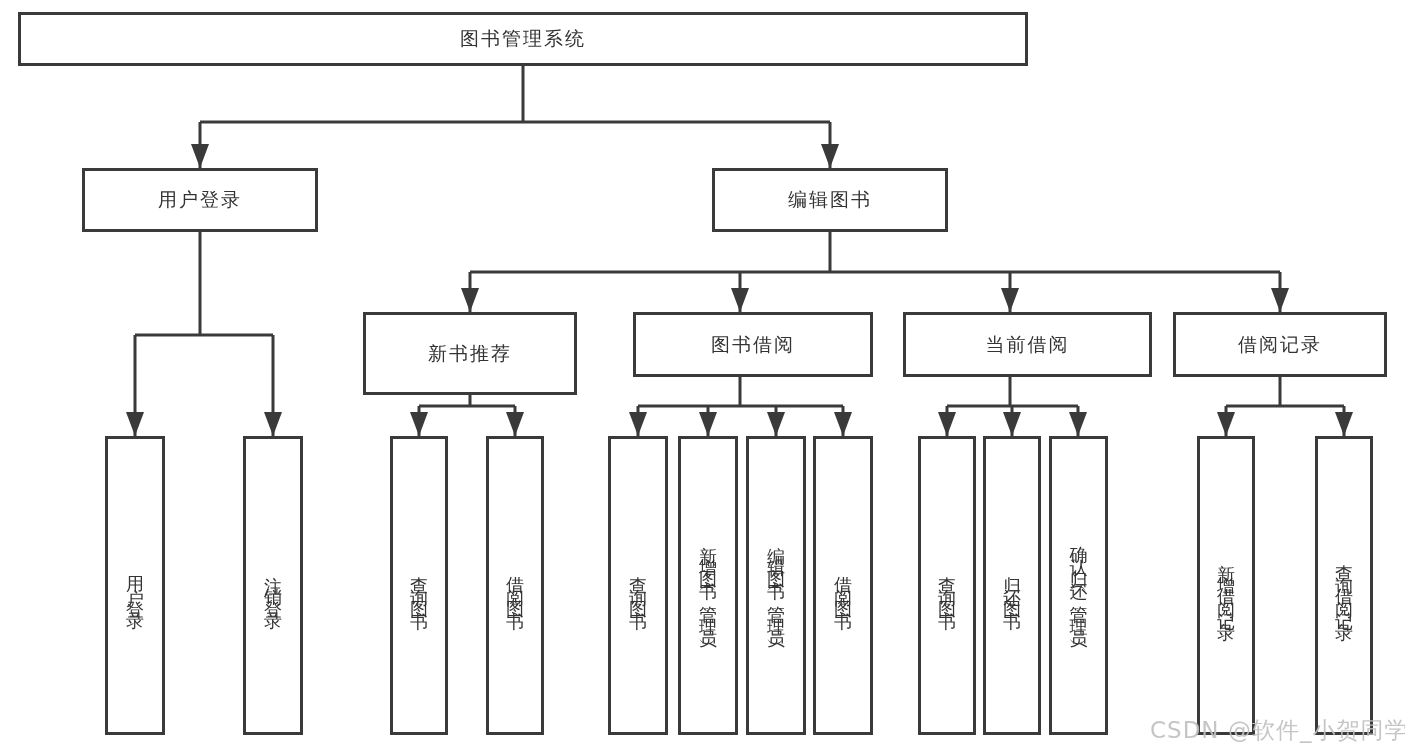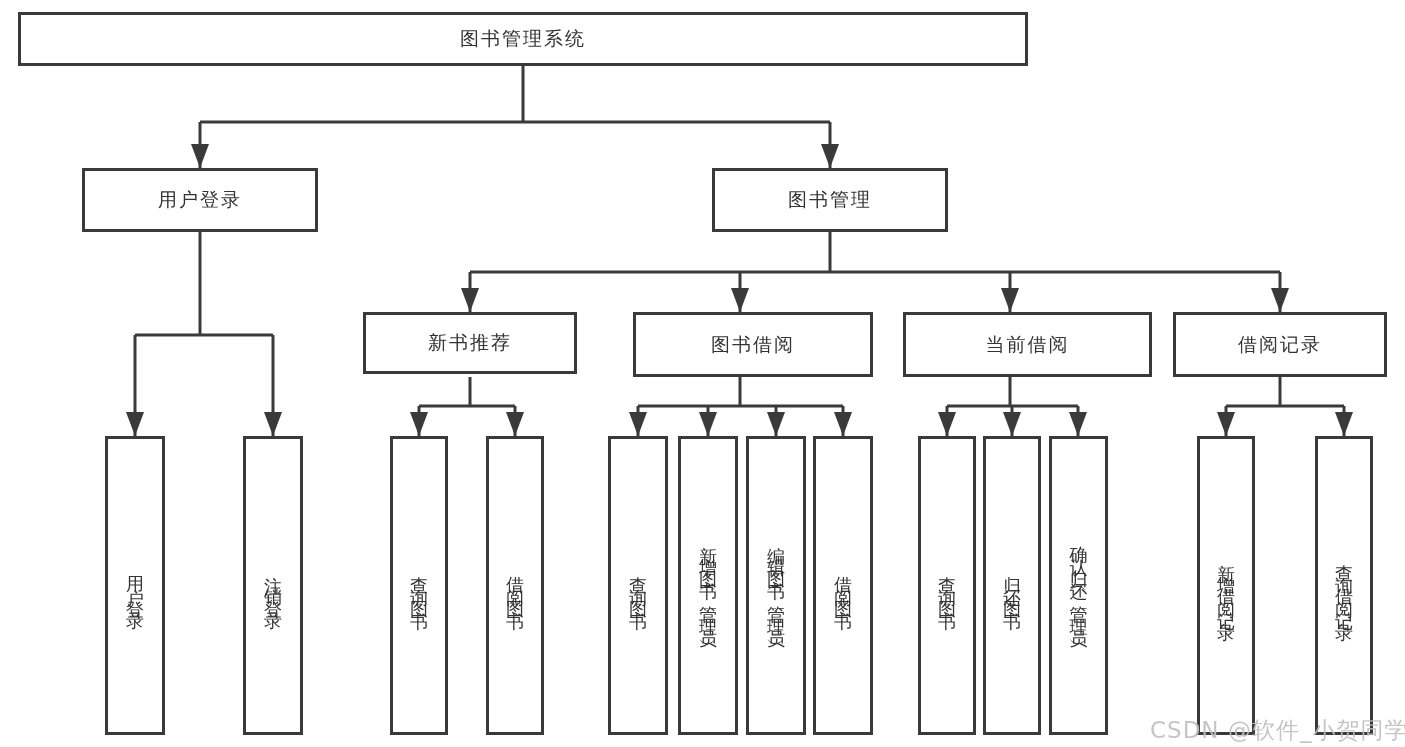--- a/index.html
+++ b/index.html
@@ -102,7 +102,7 @@
   <div class="box" style="left:18px; top:12px; width:1010px; height:54px;">图书管理系统</div>
 
   <div class="box" style="left:82px; top:168px; width:236px; height:64px;">用户登录</div>
-  <div class="box" style="left:712px; top:168px; width:236px; height:64px;">图书管理</div>
+  <div class="box" style="left:712px; top:168px; width:236px; height:64px;">编辑图书</div>
 
   <div class="box" style="left:363px; top:312px; width:214px; height:62px;">新书推荐</div>
   <div class="box" style="left:633px; top:312px; width:240px; height:65px;">图书借阅</div>

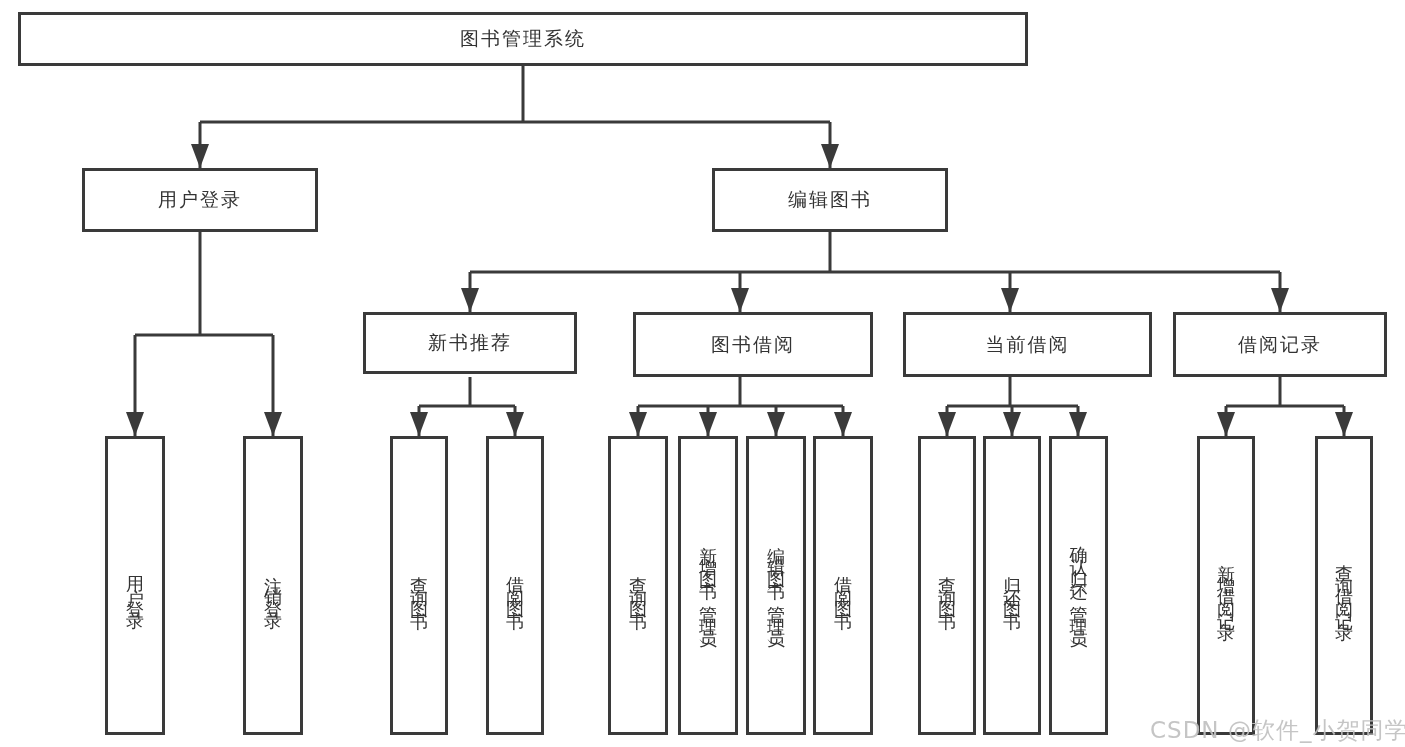--- a/index.html
+++ b/index.html
@@ -104,7 +104,7 @@
   <div class="box" style="left:82px; top:168px; width:236px; height:64px;">用户登录</div>
   <div class="box" style="left:712px; top:168px; width:236px; height:64px;">编辑图书</div>
 
-  <div class="box" style="left:363px; top:312px; width:214px; height:62px;">新书推荐</div>
+  <div class="box" style="left:363px; top:312px; width:214px; height:83px;">新书推荐</div>
   <div class="box" style="left:633px; top:312px; width:240px; height:65px;">图书借阅</div>
   <div class="box" style="left:903px; top:312px; width:249px; height:65px;">当前借阅</div>
   <div class="box" style="left:1173px; top:312px; width:214px; height:65px;">借阅记录</div>

